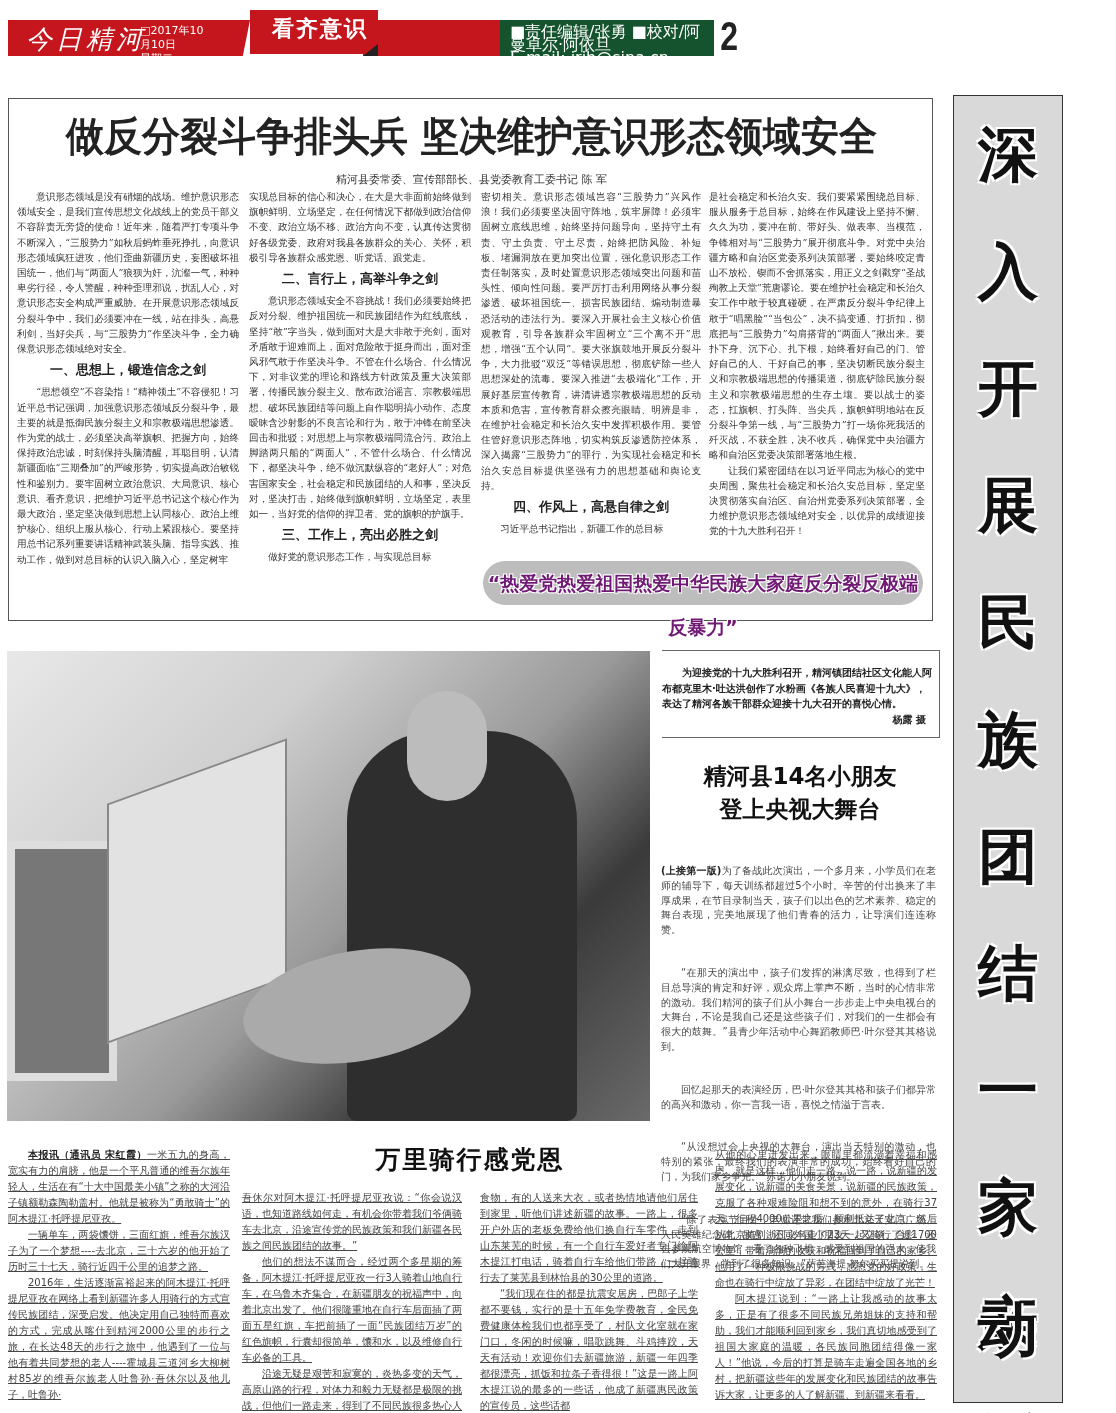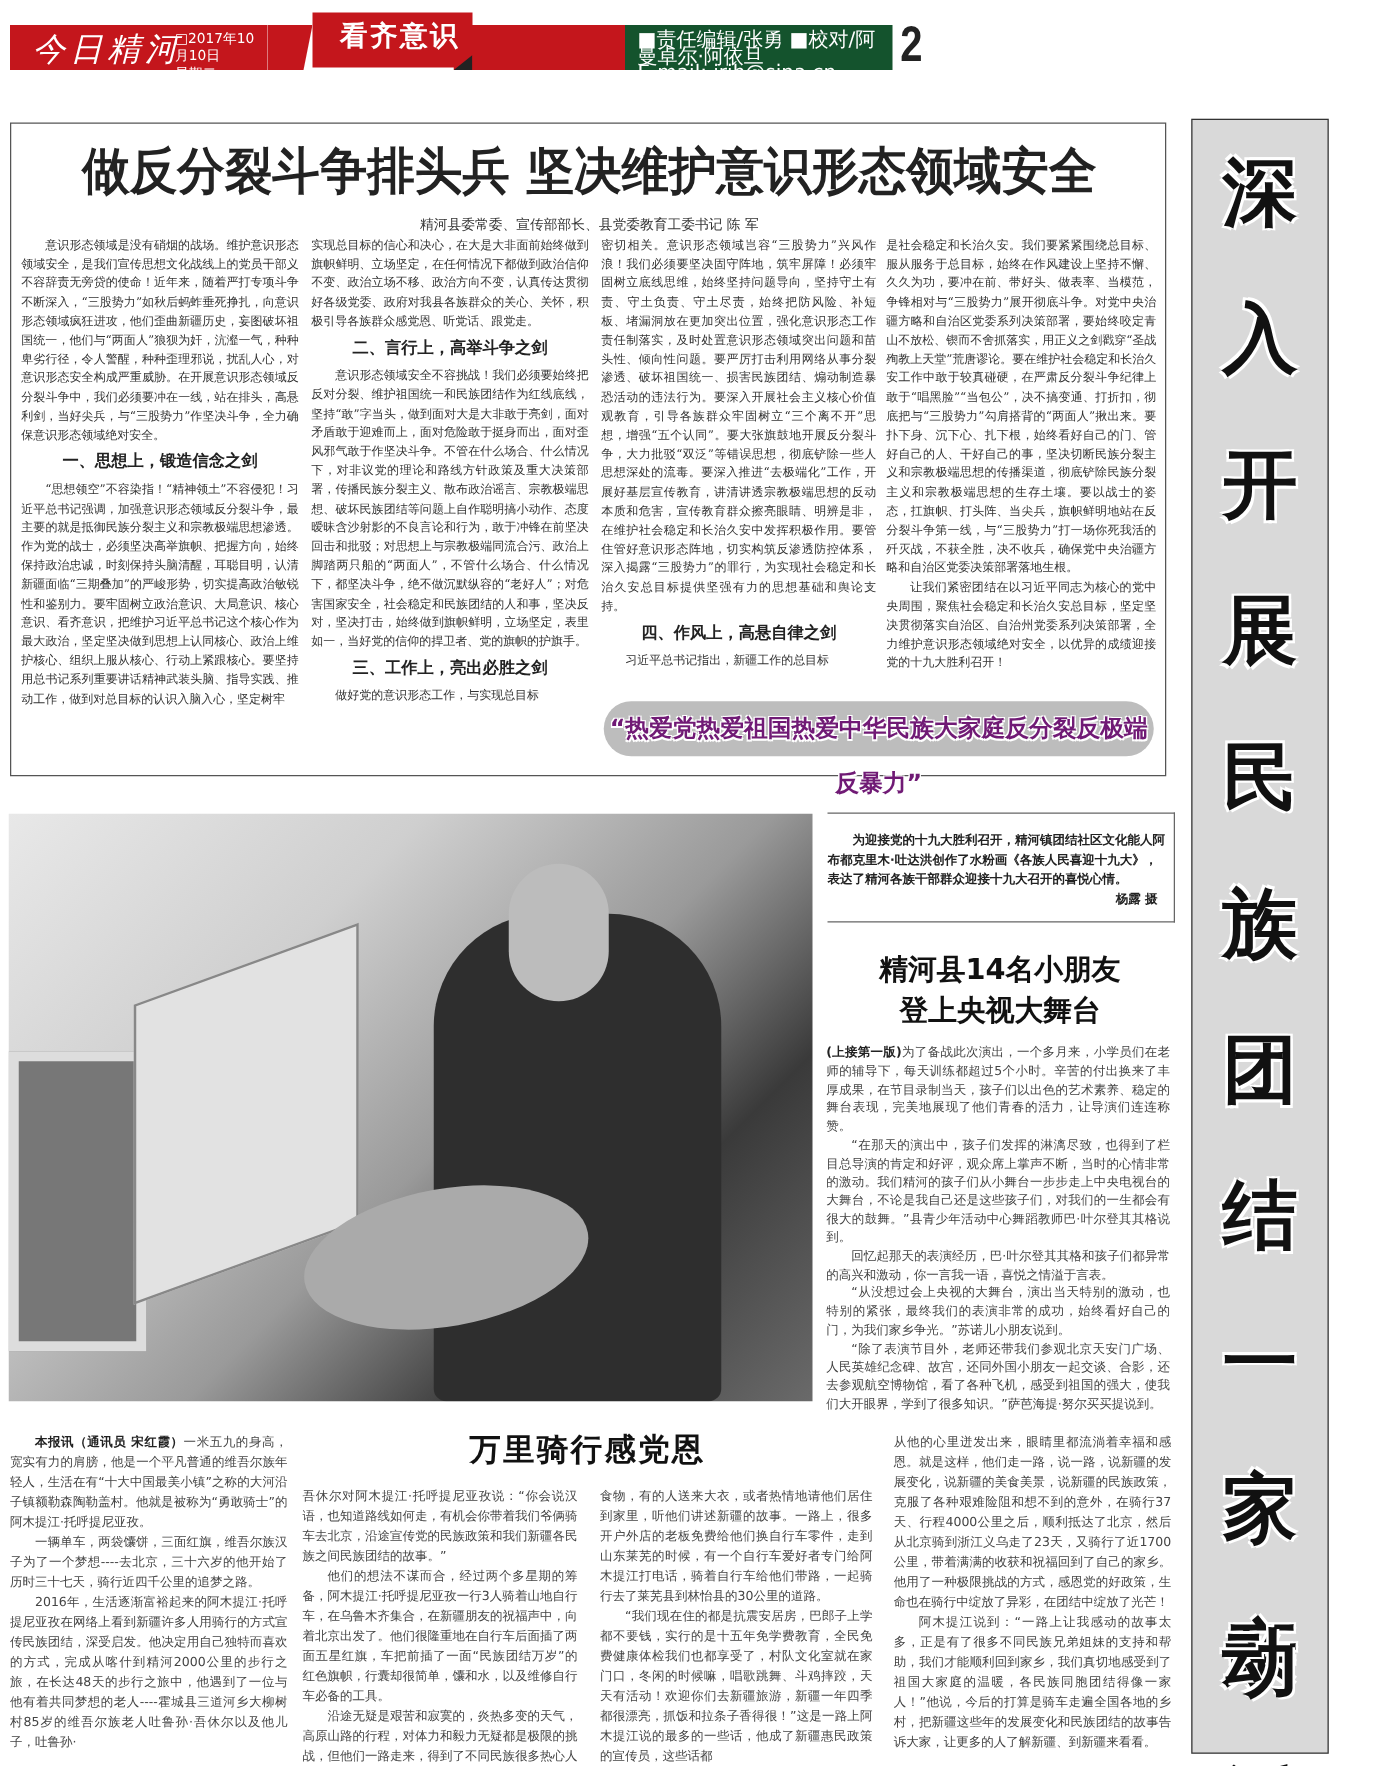--- a/index.html
+++ b/index.html
@@ -34,7 +34,7 @@
 .caption .credit{float:right;margin-right:8px;}
 .story1-title{position:absolute;left:660px;top:760px;width:280px;text-align:center;font-weight:bold;font-size:23px;line-height:33px;color:#111;}
 .story1{position:absolute;left:661px;top:836px;width:275px;font-size:10px;line-height:14.8px;color:#444;text-align:justify;}
-.story1 p{text-indent:2em;}
+.story1 p{text-indent:2em;margin-top:28px;}
 .story1 .lead{font-weight:bold;color:#222;}
 .story2-title{position:absolute;left:230px;top:1143px;width:480px;text-align:center;font-weight:bold;font-size:25px;color:#111;letter-spacing:2px;}
 .s2col{position:absolute;font-size:10px;line-height:16px;color:#444;text-align:justify;}

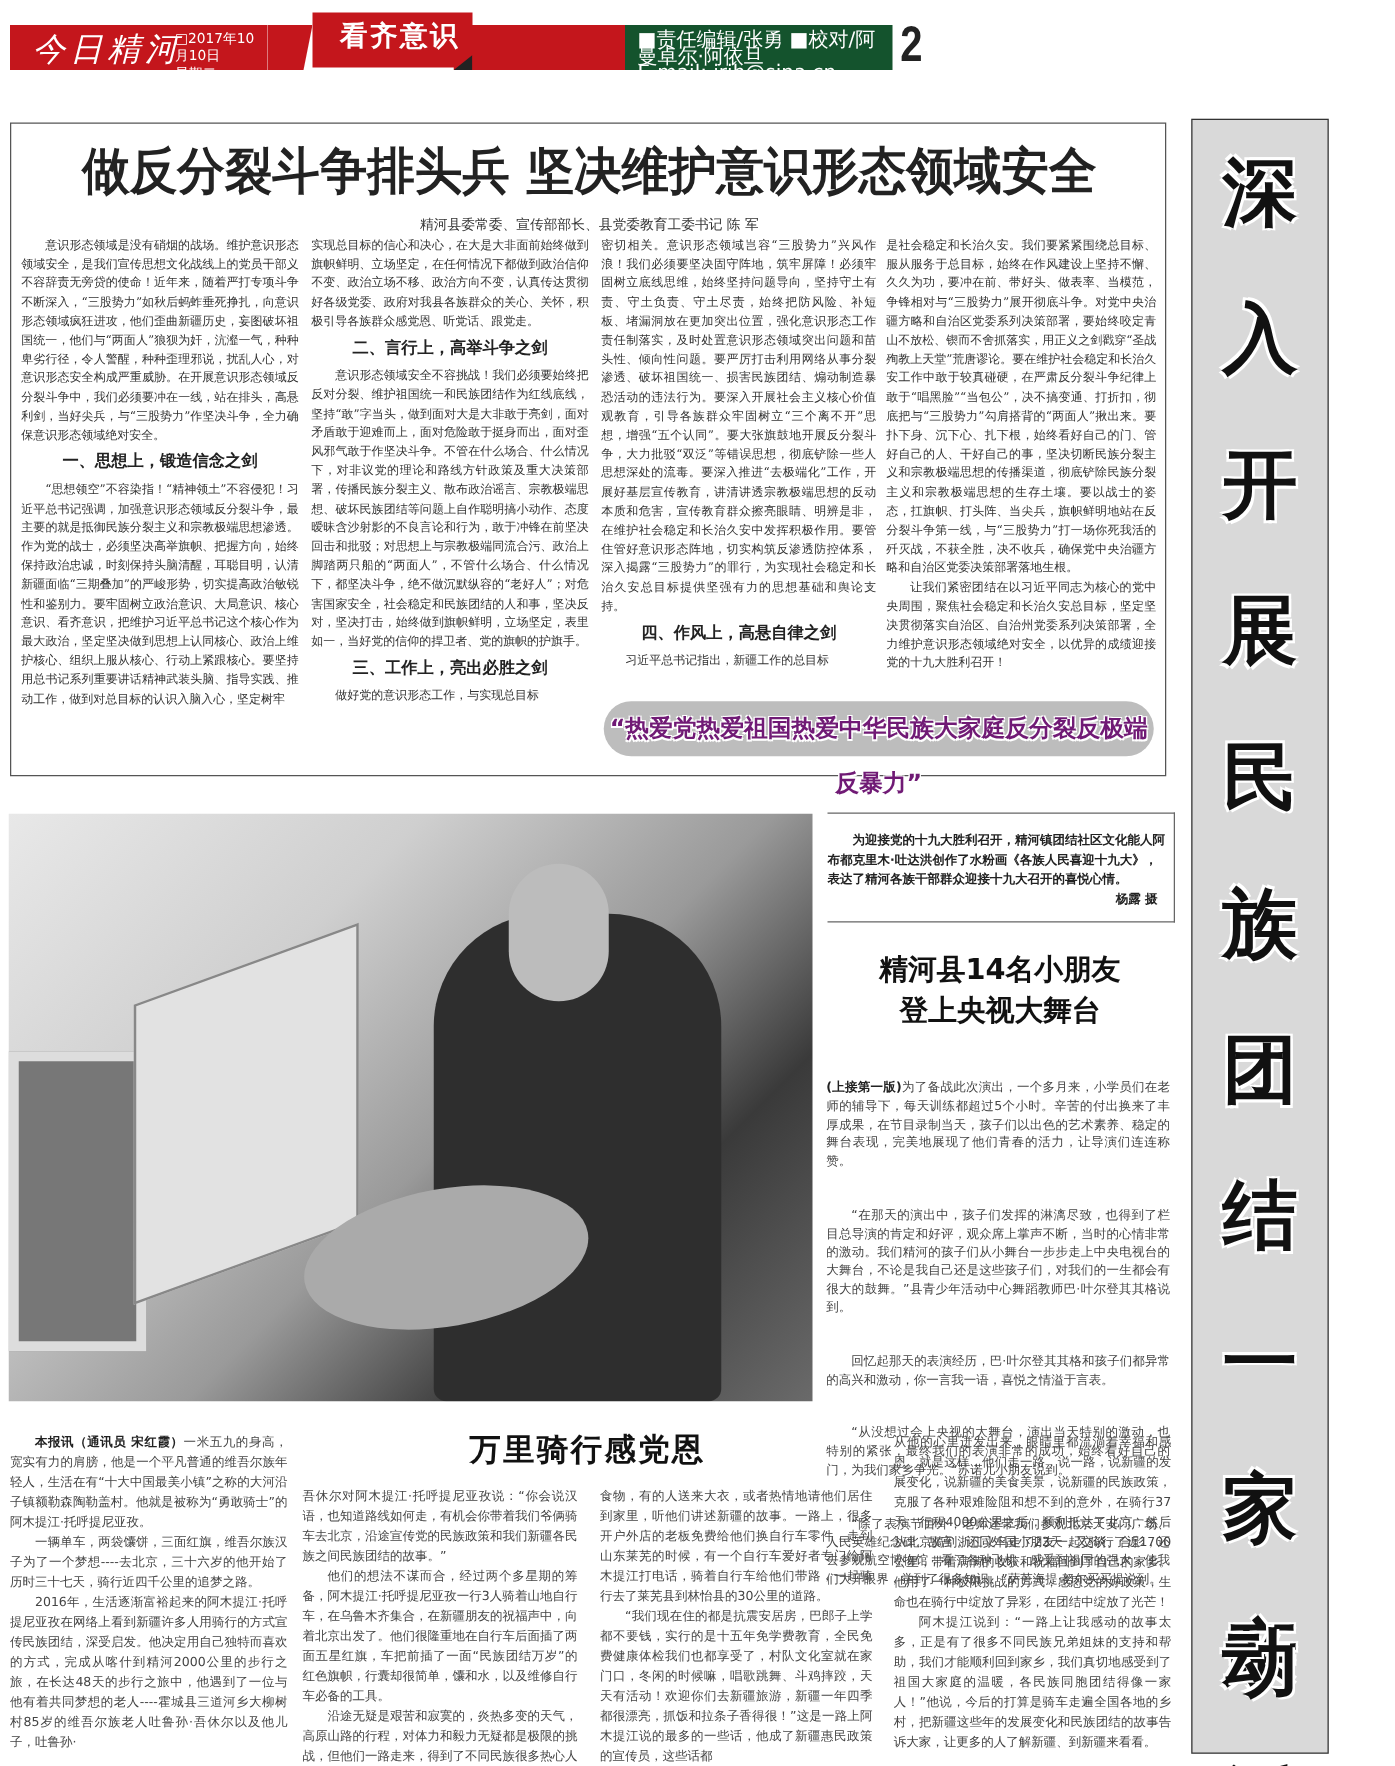--- a/index.html
+++ b/index.html
@@ -38,7 +38,7 @@
 .story1 .lead{font-weight:bold;color:#222;}
 .story2-title{position:absolute;left:230px;top:1143px;width:480px;text-align:center;font-weight:bold;font-size:25px;color:#111;letter-spacing:2px;}
 .s2col{position:absolute;font-size:10px;line-height:16px;color:#444;text-align:justify;}
-.s2col p{text-indent:2em;}
+.s2col p{text-indent:2em;text-decoration:underline;}
 .s2col .lead{font-weight:bold;color:#222;}
 </style>
 </head>

